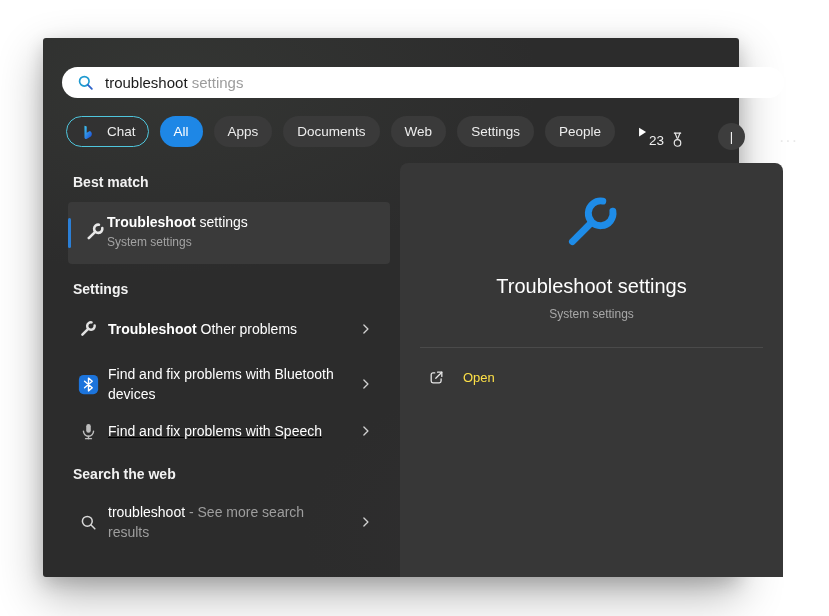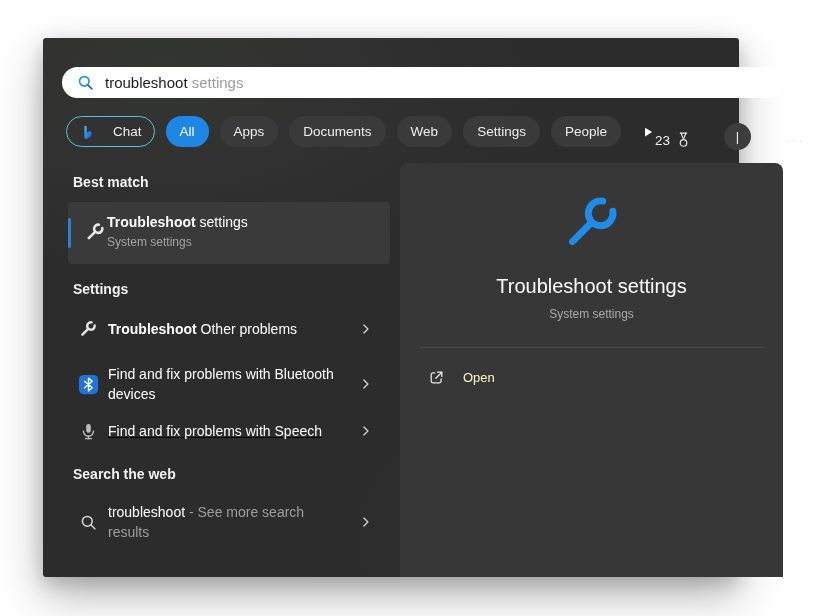--- a/index.html
+++ b/index.html
@@ -28,7 +28,7 @@
     font-family:inherit;font-size:13.5px;padding:0 14px;display:flex;align-items:center;cursor:pointer;}
   .chip + .chip{margin-left:11px;}
   .chip.selected{background:#1e87e6;color:#ffffff;}
-  .chip.chat{background:#323232;border:1.5px solid #4fc6dd;padding:0 12px;gap:18px;align-items:center;}
+  .chip.chat{background:#323232;border:1.5px solid #4fc6dd;padding:0 12px;gap:12px;align-items:center;}
   .sliver{height:31px;width:12px;margin-left:11px;border-radius:16px 0 0 16px;background:#3a3a3a;cursor:pointer;}
   .scroll-btn{margin-left:9px;width:26px;height:28px;background:transparent;border:none;display:flex;
     align-items:center;justify-content:center;cursor:pointer;padding:0;}

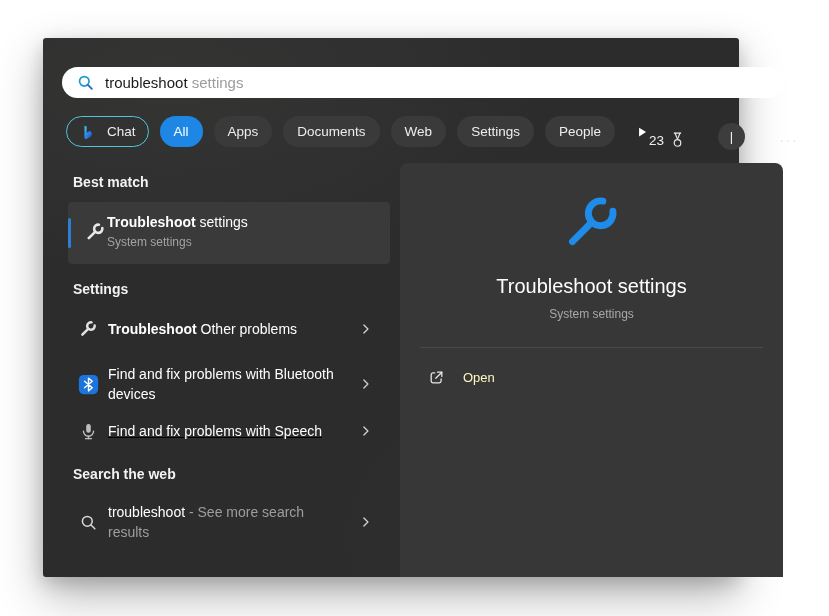--- a/index.html
+++ b/index.html
@@ -66,7 +66,7 @@
   .panel .divider{position:absolute;left:20px;right:20px;top:184px;height:1px;background:#4a4a4a;}
   .open-row{position:absolute;left:20px;top:198px;height:32px;display:flex;align-items:center;gap:18px;
     padding:0 8px;border-radius:4px;cursor:pointer;}
-  .open-row .olabel{font-size:13px;color:#fef9c3;}
+  .open-row .olabel{font-size:13px;color:#fde047;}
 
   svg{display:block;}
 </style>

